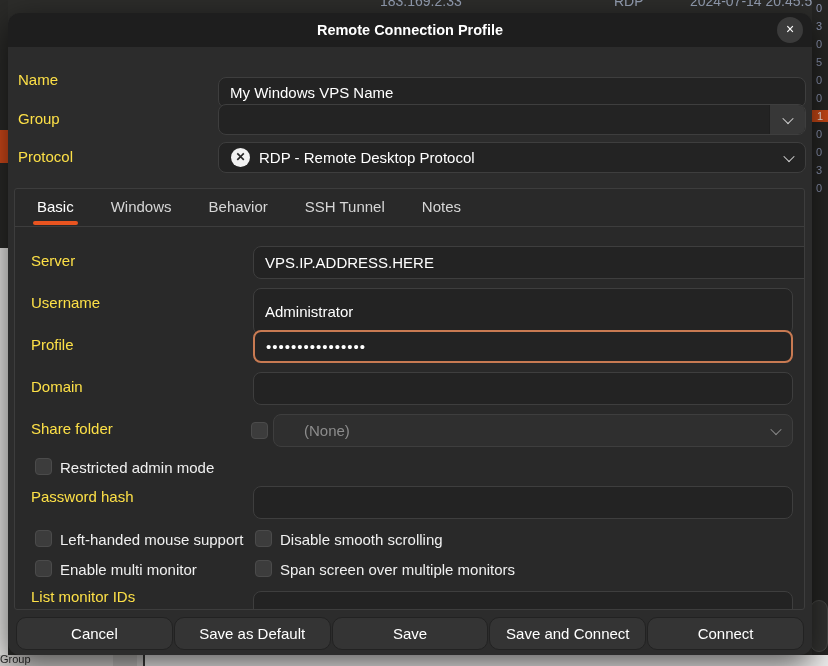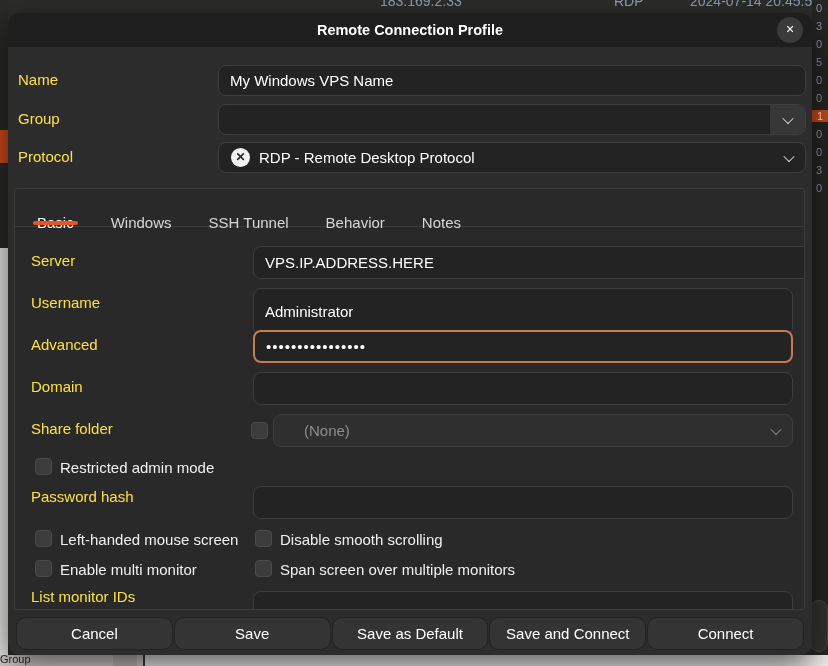--- a/index.html
+++ b/index.html
@@ -140,7 +140,7 @@
   </div>
 
   <span class="lbl" style="left:10px; top:58px">Name</span>
-  <input class="entry" style="left: 210px; top: 52px; width: 588px; height: 31px;" value="My Windows VPS Name">
+  <input class="entry" style="left: 210px; top: 64px; width: 588px; height: 31px;" value="My Windows VPS Name">
 
   <span class="lbl" style="left:10px; top:97px">Group</span>
   <div class="combo" style="left:210px; top:91px; width:588px; height:31px">

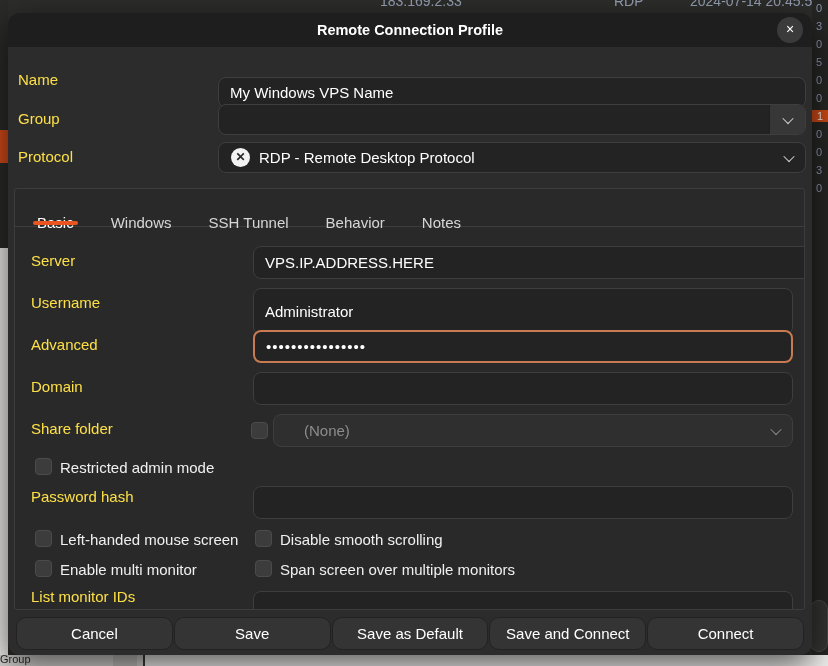--- a/index.html
+++ b/index.html
@@ -75,7 +75,7 @@
   .tabbar { position:absolute; left:0; top:0; width:100%; height:38px;
     border-bottom:1px solid #3d3d3d; display:flex; align-items:center; padding-left:20px; gap:33px; }
   .tab { position:relative; font-size:15px; color:#d6d6d6; height:38px; line-height:36px;
-    cursor:pointer; padding:16px 2px; }
+    cursor:pointer; padding:0 2px; }
   .tab.active { color:#ffffff; }
   .tab.active::after { content:""; position:absolute; left:-2px; right:-2px; bottom:2px;
     height:4px; border-radius:2px; background:var(--accent,#e95420); }

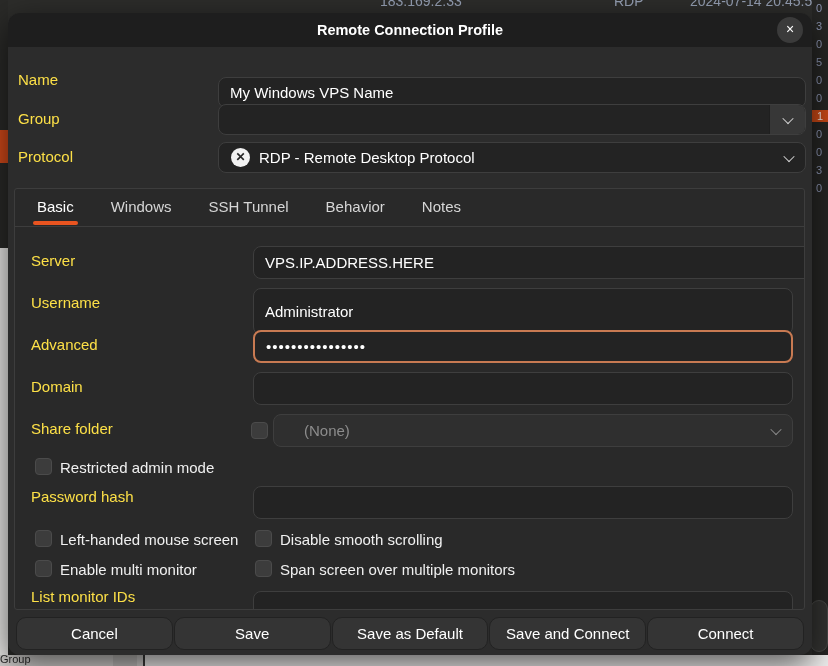--- a/index.html
+++ b/index.html
@@ -162,8 +162,8 @@
     <div class="tabbar">
       <span class="tab active">Basic</span>
       <span class="tab">Windows</span>
+      <span class="tab">Behavior</span>
       <span class="tab">SSH Tunnel</span>
-      <span class="tab">Behavior</span>
       <span class="tab">Notes</span>
     </div>
 

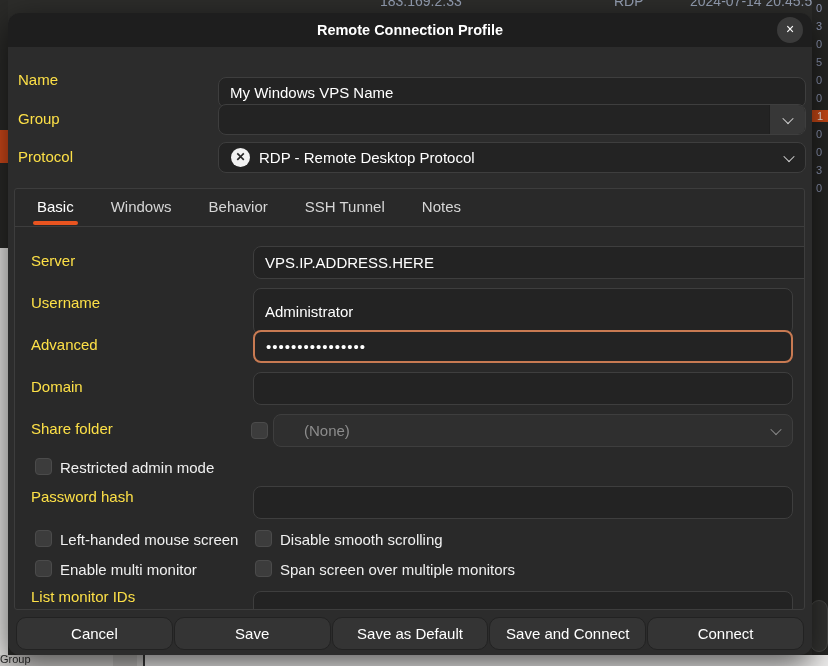--- a/index.html
+++ b/index.html
@@ -178,7 +178,7 @@
     <span class="lbl" style="left:16px; top:105px">Username</span>
     <input class="entry" style="left: 238px; top: 99px; width: 540px; height: 47px;" value="Administrator">
 
-    <span class="lbl" style="left:16px; top:147px">Advanced</span>
+    <span class="lbl" style="left:16px; top:147px">Profile</span>
     <input class="entry password-entry" style="left: 238px; top: 141px; width: 540px; height: 33px;" value="••••••••••••••••">
 
     <span class="lbl" style="left:16px; top:189px">Domain</span>

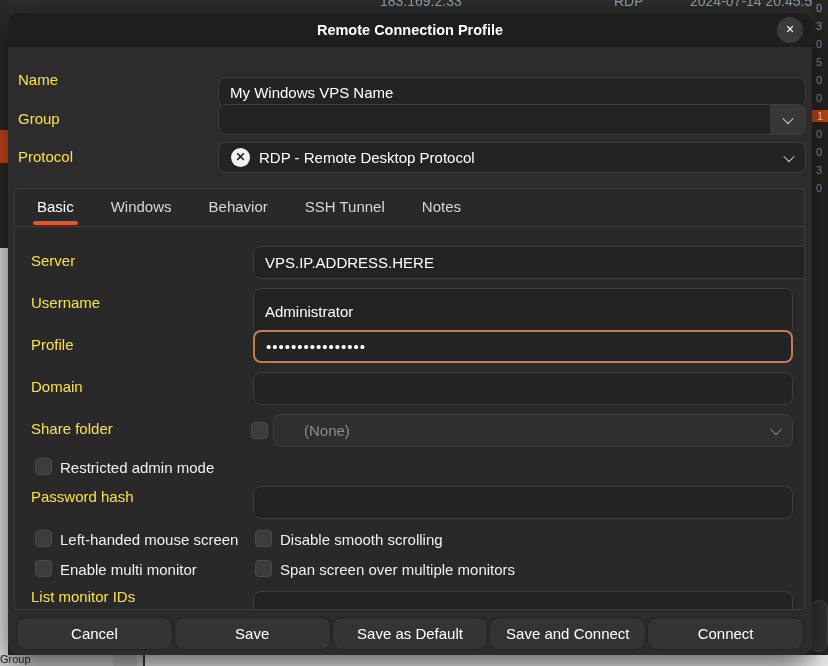--- a/index.html
+++ b/index.html
@@ -198,7 +198,7 @@
     <input class="entry" style="left: 238px; top: 297px; width: 540px; height: 33px;" value="">
 
     <span class="checkbox" style="left:20px; top:341px"></span>
-    <span class="cb-label" style="left:45px; top:342px">Left-handed mouse screen</span>
+    <span class="cb-label" style="left:45px; top:342px">Left-handed mouse support</span>
     <span class="checkbox" style="left:240px; top:341px"></span>
     <span class="cb-label" style="left:265px; top:342px">Disable smooth scrolling</span>
 

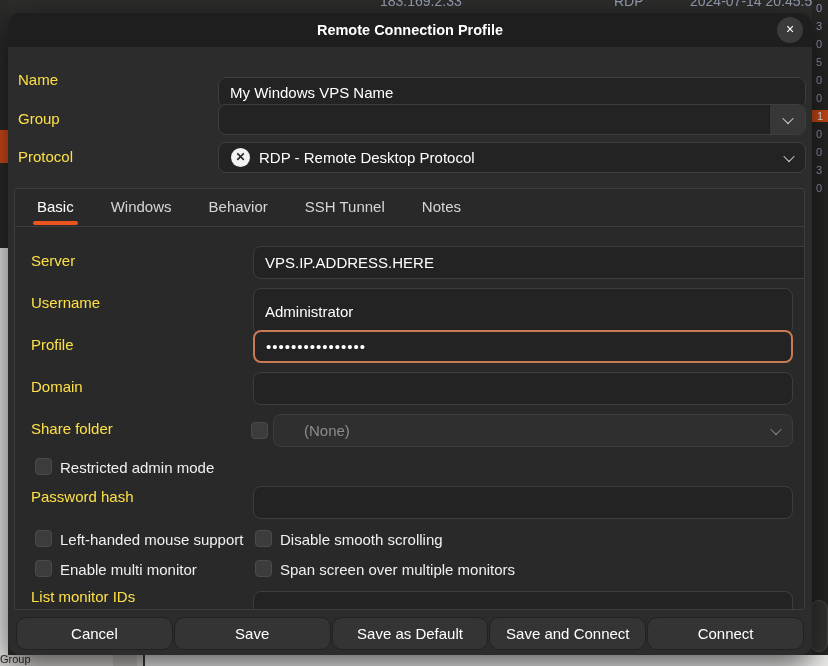--- a/index.html
+++ b/index.html
@@ -213,8 +213,8 @@
 
   <div class="btnbar">
     <div class="btn">Cancel</div>
+    <div class="btn">Save as Default</div>
     <div class="btn">Save</div>
-    <div class="btn">Save as Default</div>
     <div class="btn">Save and Connect</div>
     <div class="btn">Connect</div>
   </div>

